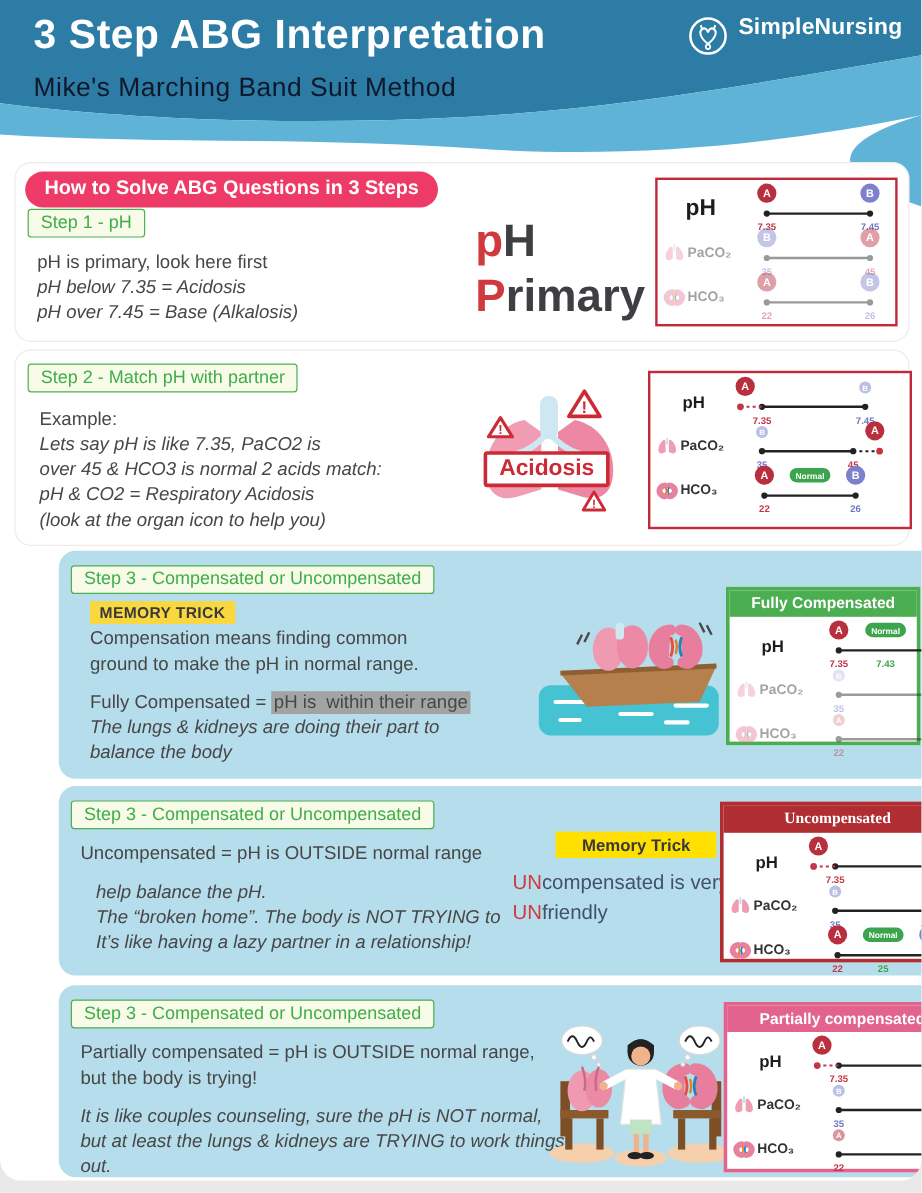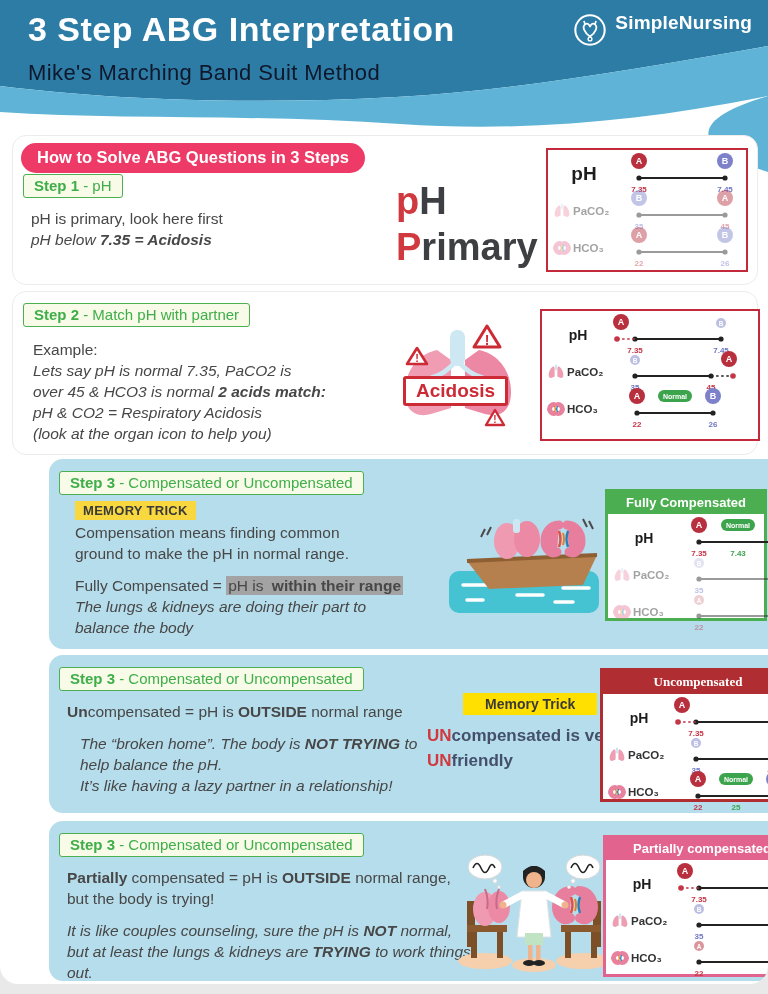--- a/index.html
+++ b/index.html
@@ -23,7 +23,7 @@
   .rl{line-height:21px;white-space:nowrap;}
   .rl.gap{height:11px;}
   .rl.ind{margin-left:13px;}
-  .b{font-weight:bold;}
+  .b{font-weight:normal;}
   .i{font-style:italic;}
   .red{color:#d03a3f;}
   .hl{background:#a3a3a3;padding:1px 2px;}

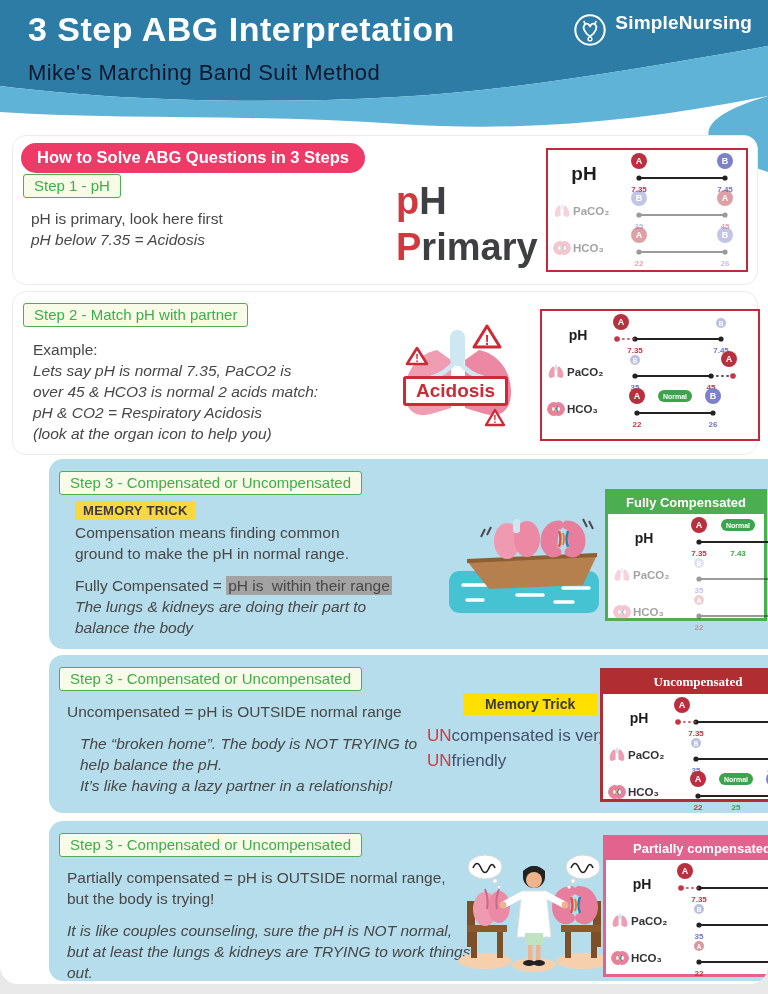--- a/index.html
+++ b/index.html
@@ -73,6 +73,7 @@
     <div class="txt" style="left:18px;top:72px;">
         <div class="rl"><span>pH is primary, look here first</span></div>
         <div class="rl"><span class="i">pH below </span><span class="b i">7.35 = Acidosis</span></div>
+        <div class="rl"><span class="i">pH over </span><span class="b i">7.45 = Base (Alkalosis)</span></div>
       </div>
     <div class="ph-primary">
       <div><span class="red">p</span><span>H</span></div>

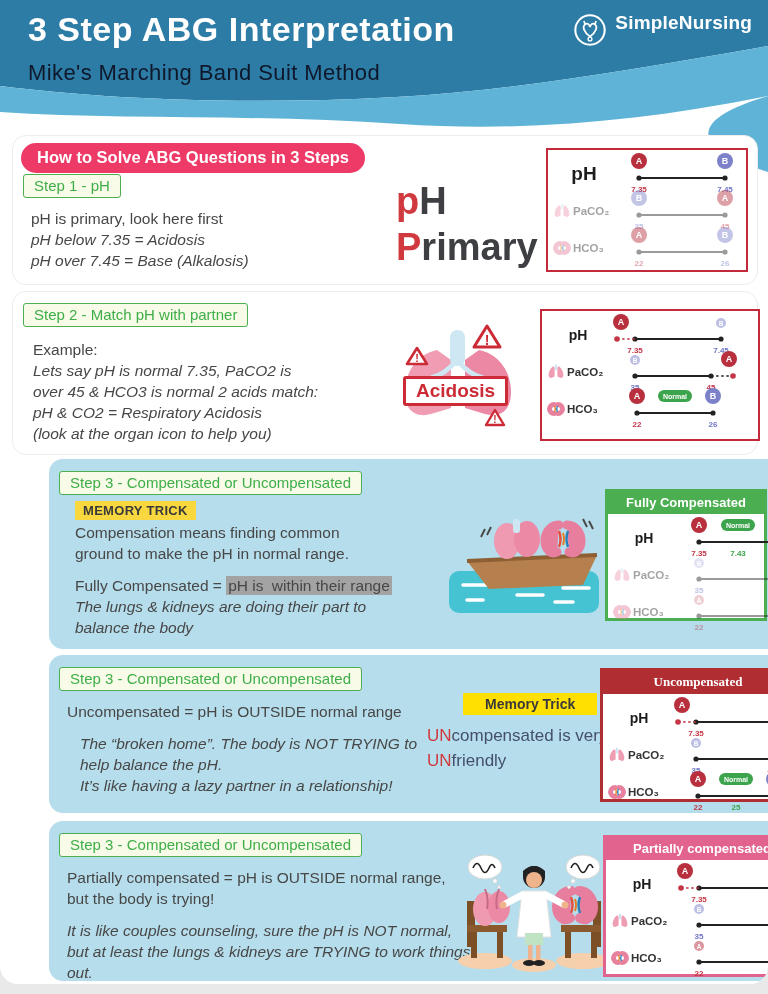--- a/index.html
+++ b/index.html
@@ -158,7 +158,7 @@
     <div class="stepbox" style="top:11px;"><span class="b">Step 2</span><span>  - Match pH with partner</span></div>
     <div class="txt" style="left:20px;top:47px;">
         <div class="rl"><span>Example:</span></div>
-        <div class="rl"><span class="i">Lets say pH is normal 7.35, PaCO2 is</span></div>
+        <div class="rl"><span class="i">Lets say pH is like 7.35, PaCO2 is</span></div>
         <div class="rl"><span class="i">over 45 &amp; HCO3 is normal </span><span class="b i">2 acids match:</span></div>
         <div class="rl"><span class="i"> pH &amp; CO2 = Respiratory Acidosis</span></div>
         <div class="rl"><span class="i">(look at the organ icon to help you)</span></div>

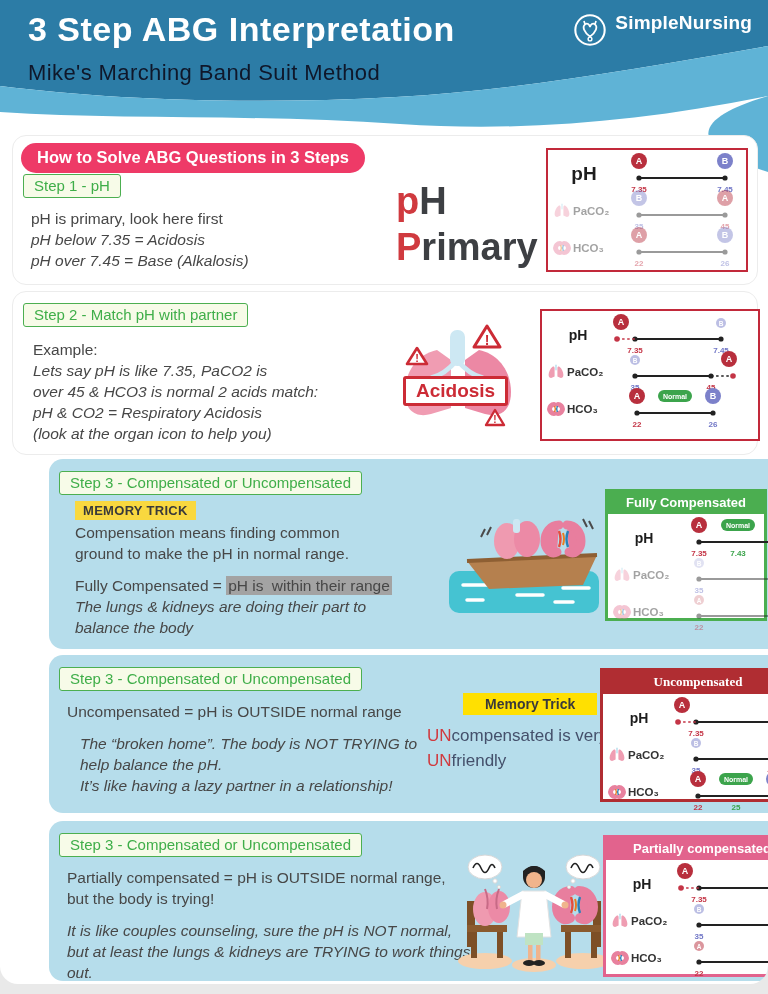--- a/index.html
+++ b/index.html
@@ -386,8 +386,8 @@
     <div class="txt" style="left:18px;top:46px;">
         <div class="rl"><span class="b">Un</span><span>compensated = pH is </span><span class="b">OUTSIDE</span><span> normal range</span></div>
         <div class="rl gap"></div>
+        <div class="rl ind"><span class="i">help balance the pH.</span></div>
         <div class="rl ind"><span class="i">The “broken home”. The body is </span><span class="b i">NOT TRYING</span><span class="i"> to</span></div>
-        <div class="rl ind"><span class="i">help balance the pH.</span></div>
         <div class="rl ind"><span class="i">It’s like having a lazy partner in a relationship!</span></div>
       </div>
     <div class="mempill" style="left:414px;top:38px;">Memory Trick</div>

